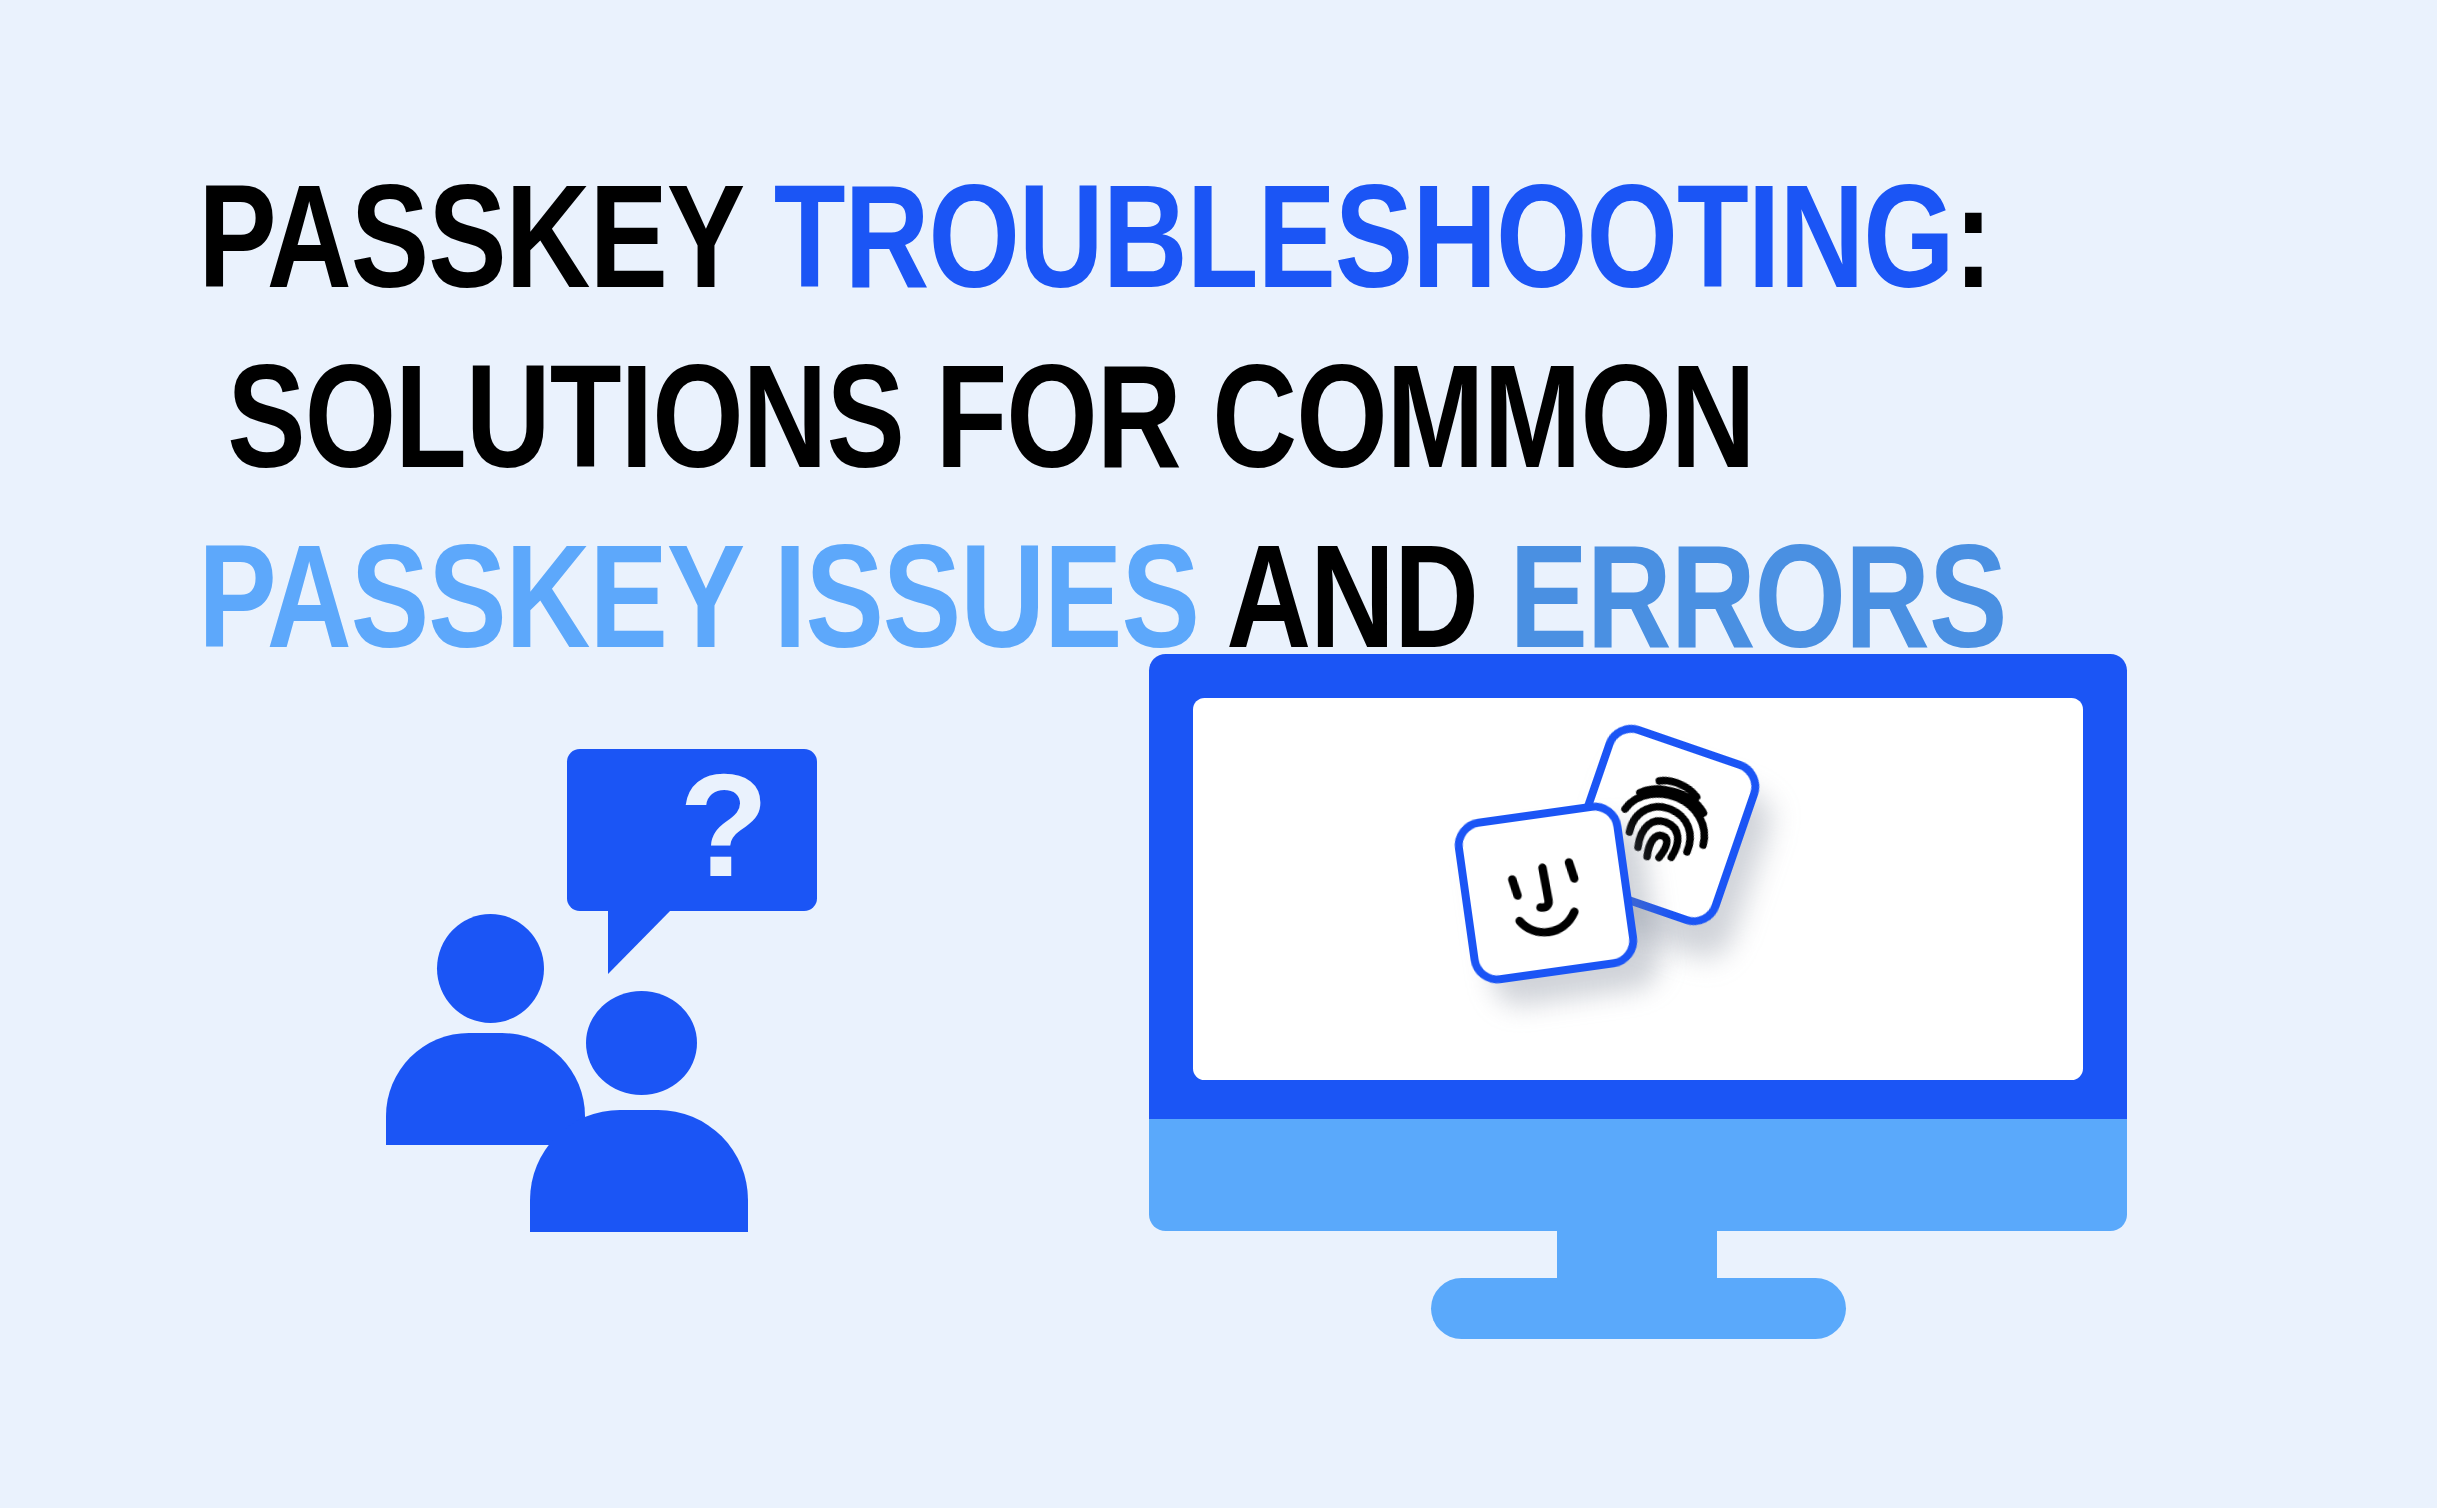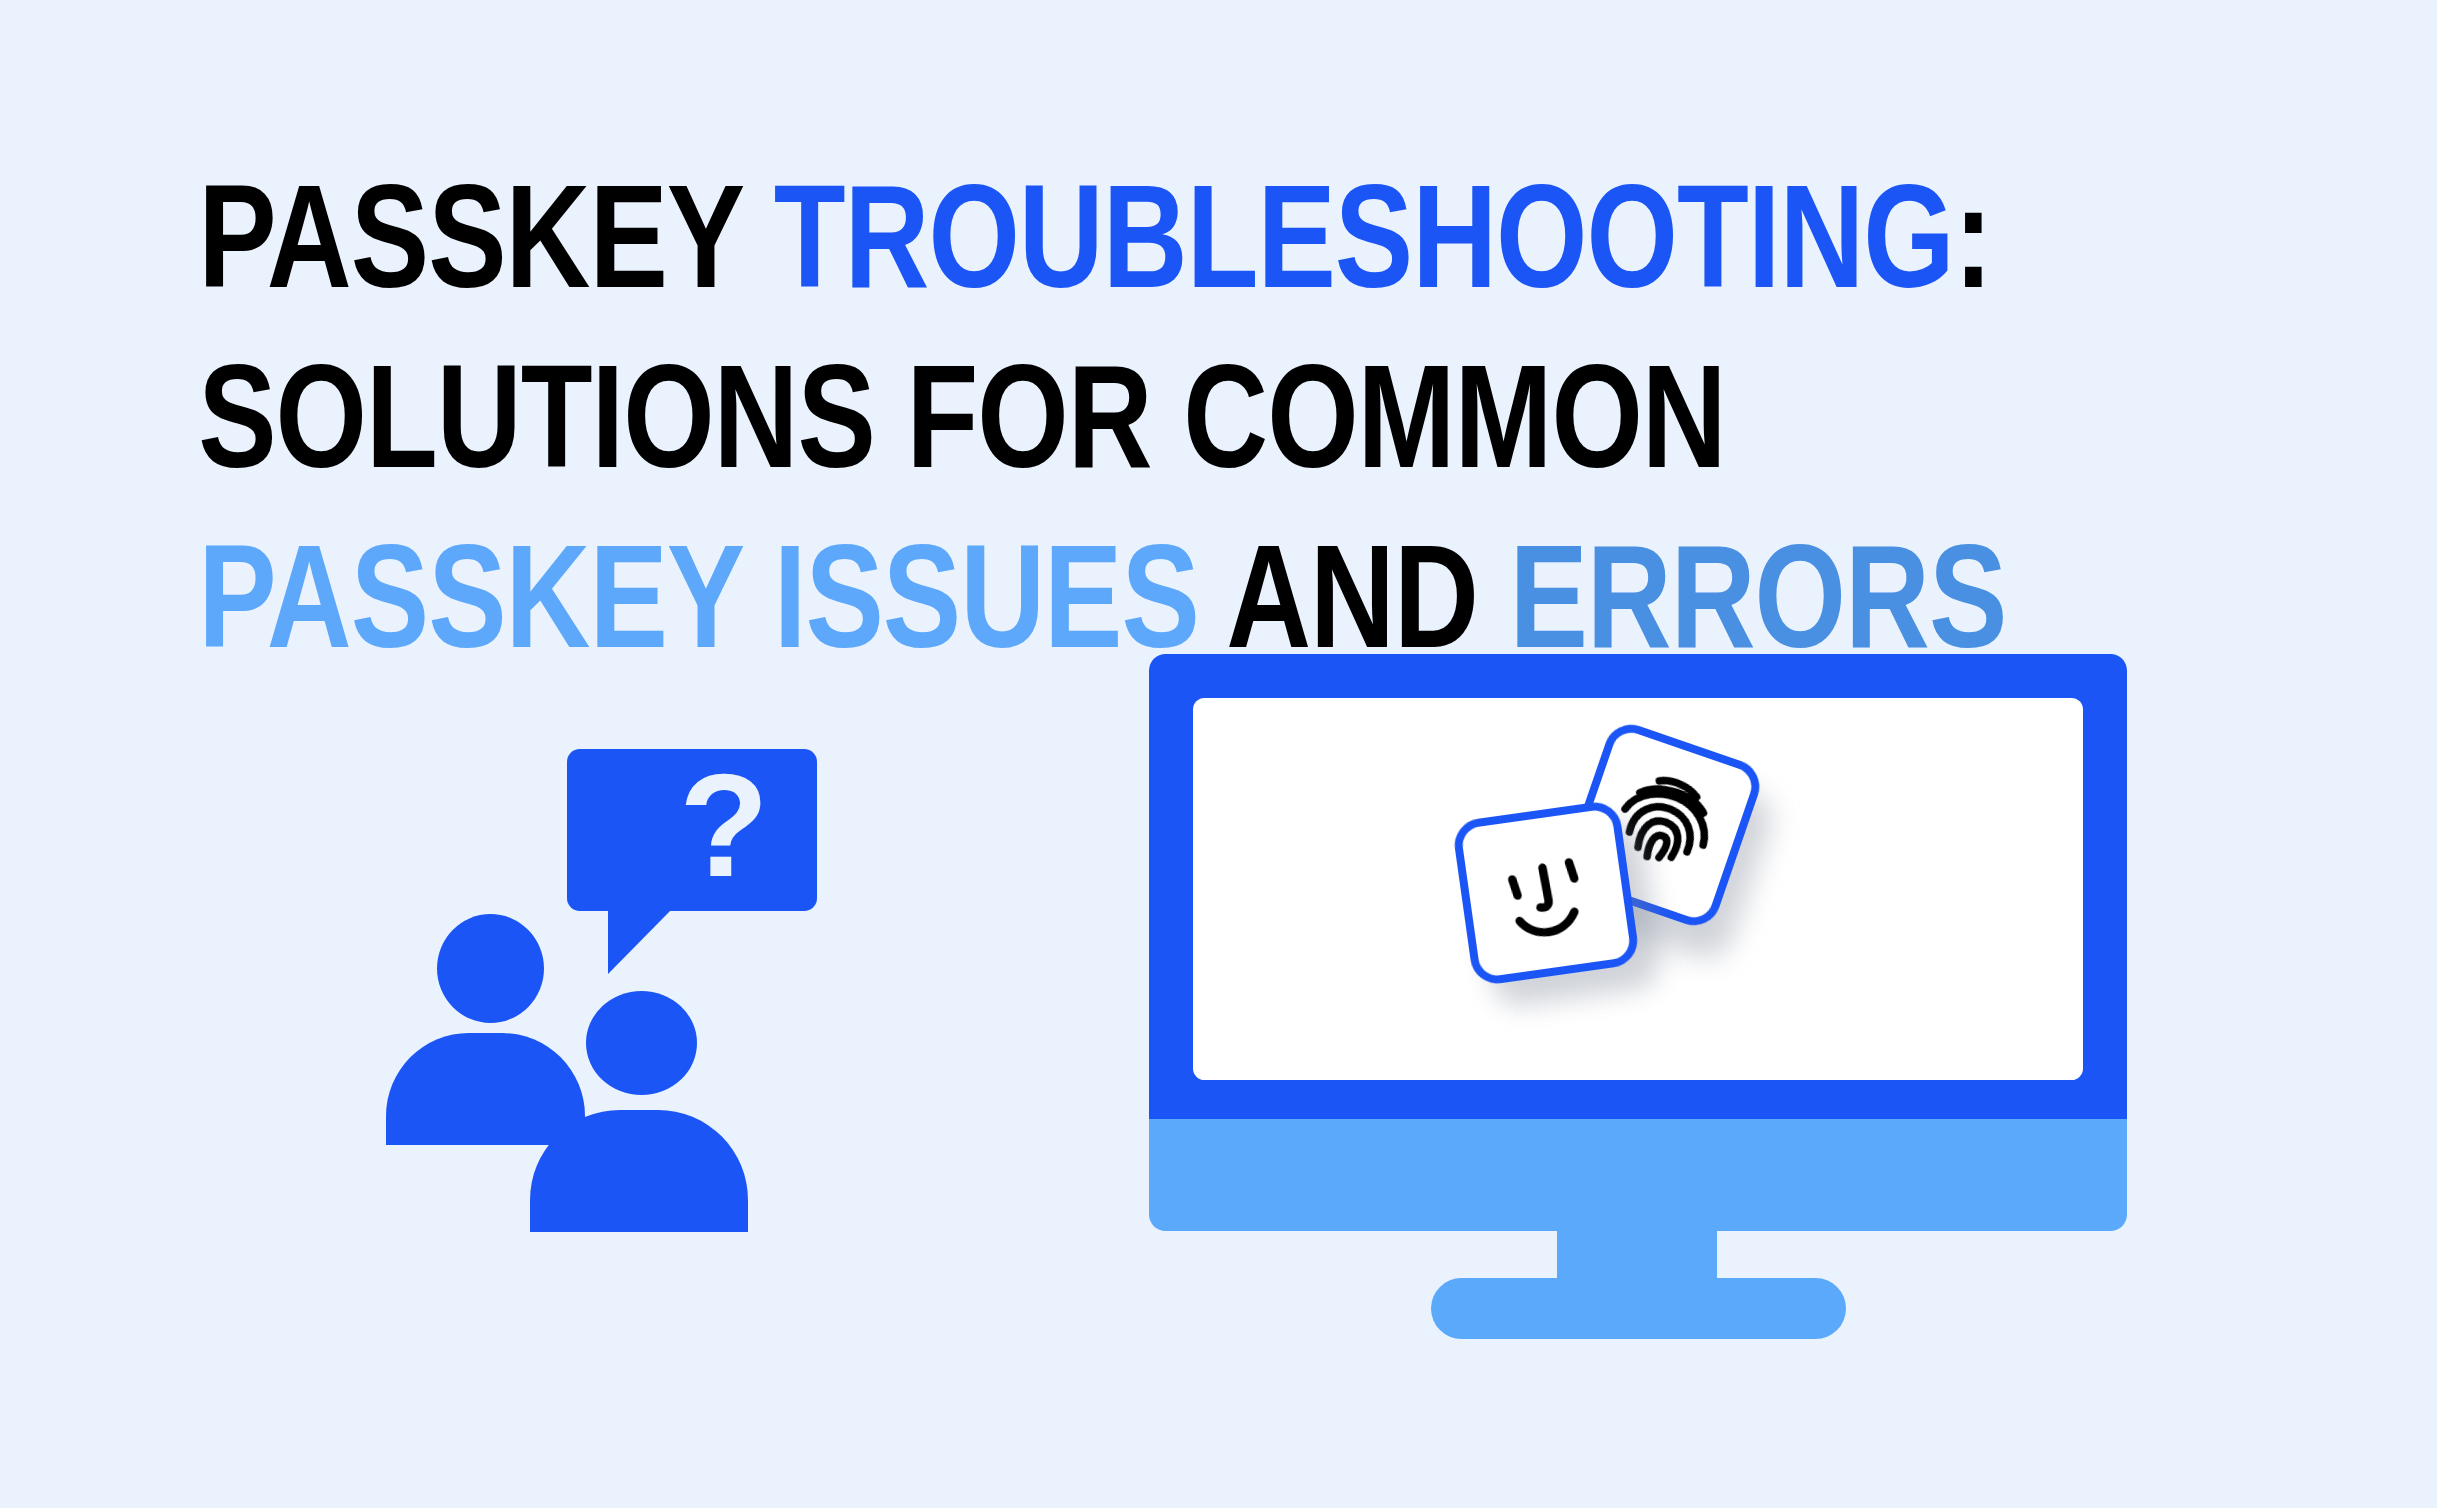--- a/index.html
+++ b/index.html
@@ -22,6 +22,7 @@
     left: 0;
     top: 163px;
     width: 1982px;
+    text-align: center;
   }
   .title-line {
     display: block;

